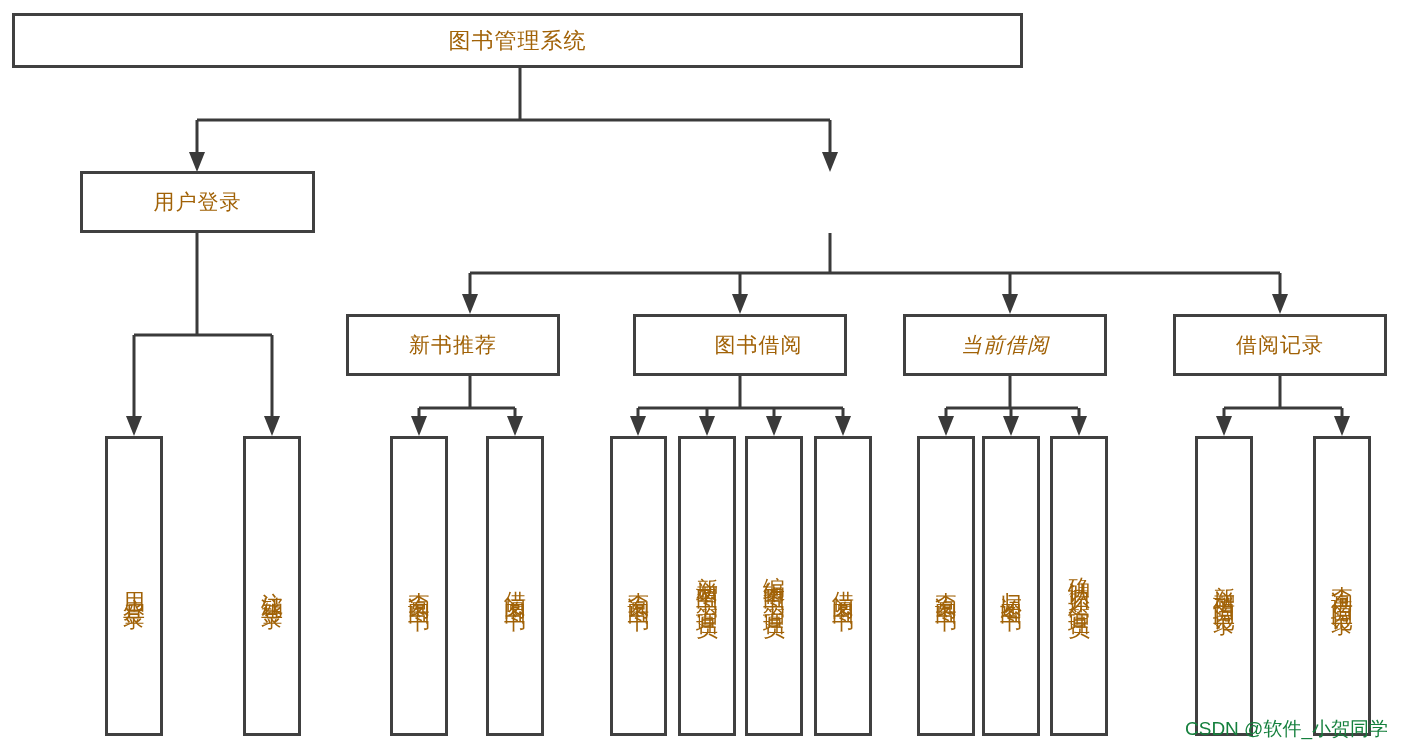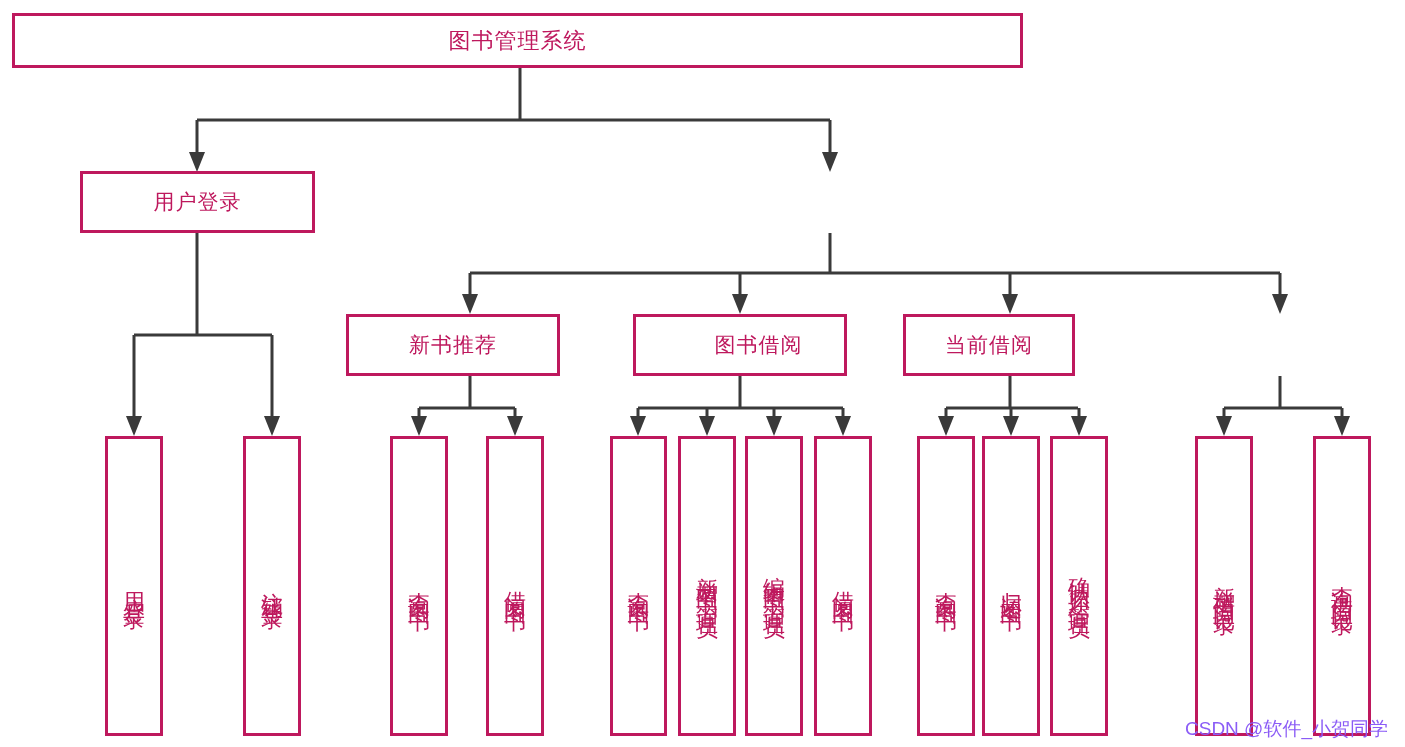--- a/index.html
+++ b/index.html
@@ -19,12 +19,12 @@
   .node {
     position: absolute;
     box-sizing: border-box;
-    border: 3px solid #be185d;
+    border: 3px solid #404040;
     background: #ffffff;
     display: flex;
     align-items: center;
     justify-content: center;
-    color: #be185d;
+    color: #a16207;
   }
   .node.h {
     font-size: 21px;

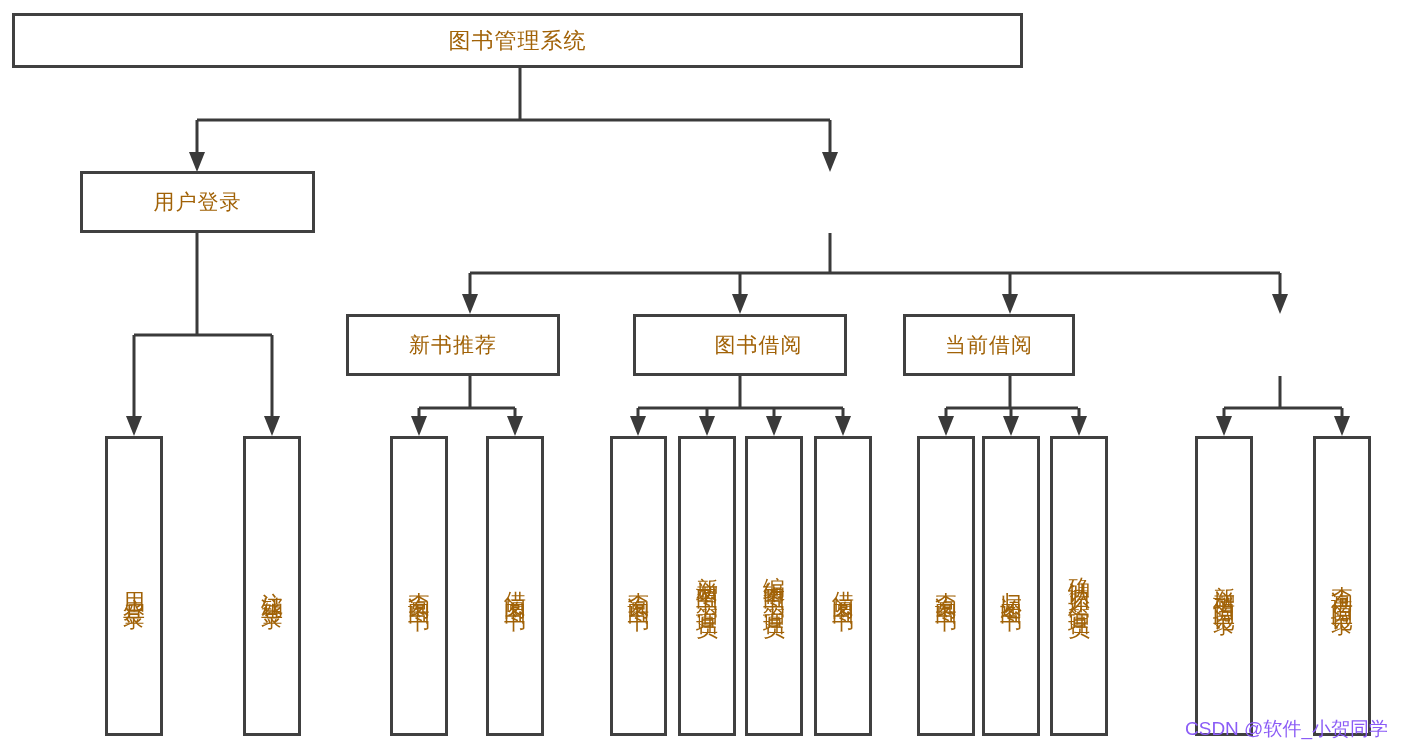--- a/index.html
+++ b/index.html
@@ -94,7 +94,7 @@
 
   <div class="node h" style="left:346px; top:314px; width:214px; height:62px;">新书推荐</div>
   <div class="node h" style="left:633px; top:314px; width:214px; height:62px;padding-left:37px;">图书借阅</div>
-  <div class="node h" style="left:903px; top:314px; width:172px; height:62px;">当前借阅</div>
+  <div class="node h" style="left:903px; top:314px; width:204px; height:62px;font-style:italic;">当前借阅</div>
 
   <div class="node v" style="left:105px; top:436px; width:58px; height:300px;">用户登录</div>
   <div class="node v" style="left:243px; top:436px; width:58px; height:300px;">注销登录</div>

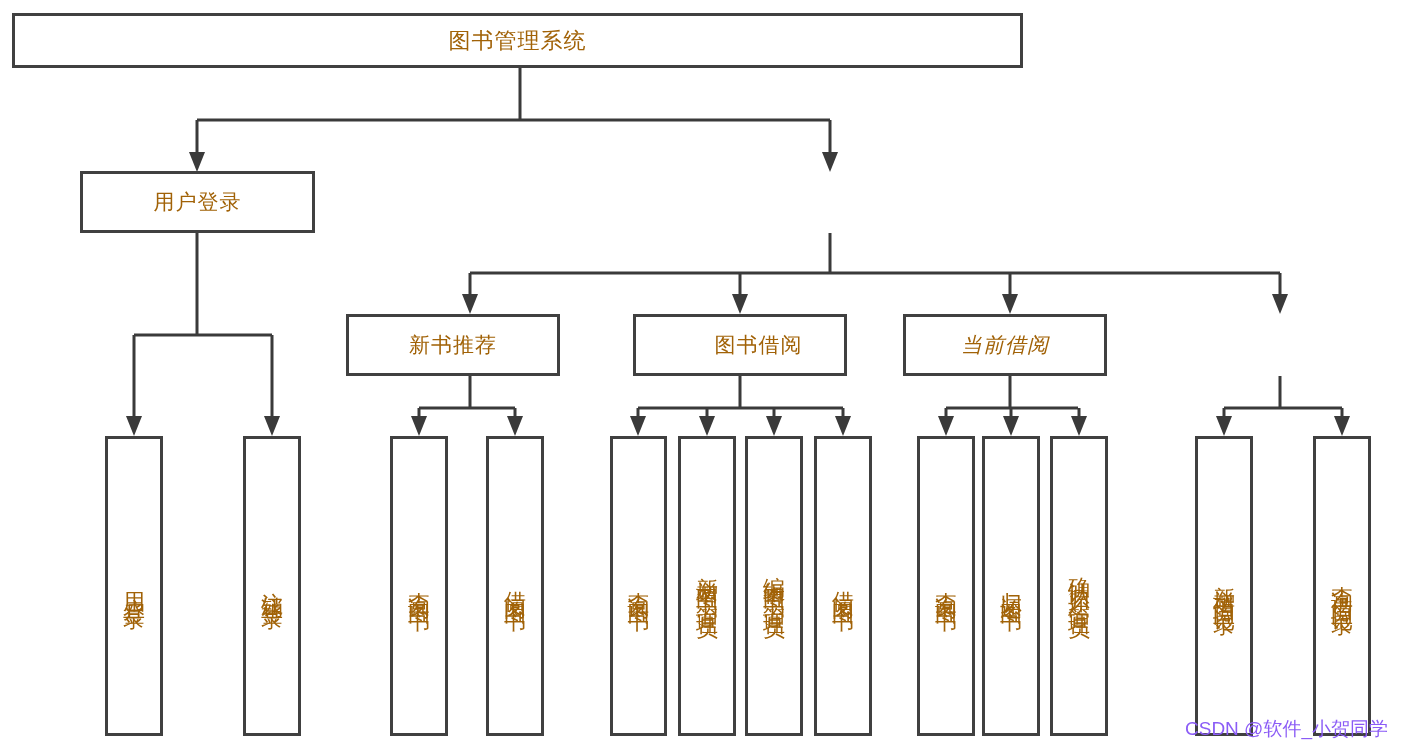--- a/index.html
+++ b/index.html
@@ -95,6 +95,7 @@
   <div class="node h" style="left:346px; top:314px; width:214px; height:62px;">新书推荐</div>
   <div class="node h" style="left:633px; top:314px; width:214px; height:62px;padding-left:37px;">图书借阅</div>
   <div class="node h" style="left:903px; top:314px; width:204px; height:62px;font-style:italic;">当前借阅</div>
+  <div class="node h" style="left:1173px; top:314px; width:214px; height:62px;">借阅记录</div>
 
   <div class="node v" style="left:105px; top:436px; width:58px; height:300px;">用户登录</div>
   <div class="node v" style="left:243px; top:436px; width:58px; height:300px;">注销登录</div>

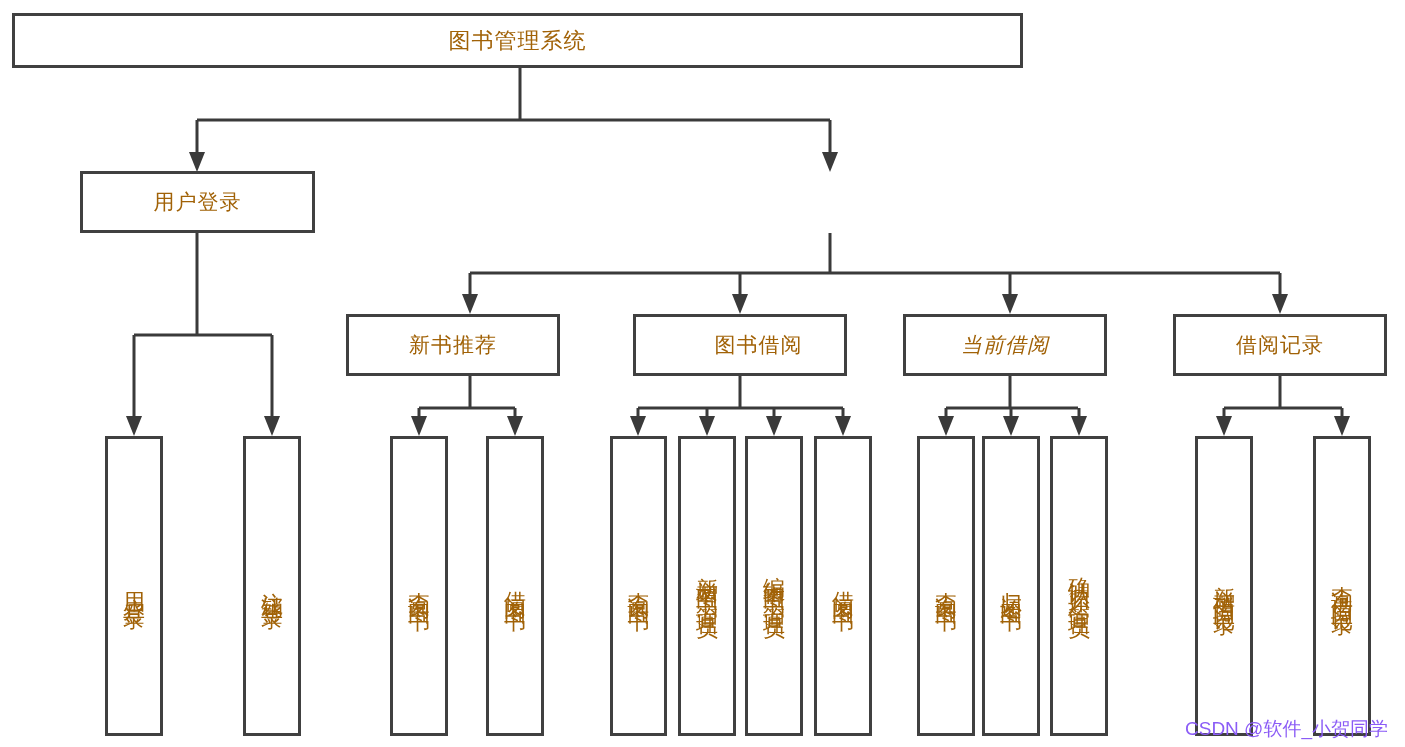--- a/index.html
+++ b/index.html
@@ -42,7 +42,7 @@
   }
   .watermark {
     position: absolute;
-    color: #8b5cf6;
+    color: #15803d;
     font-size: 19px;
     white-space: nowrap;
     z-index: 5;

